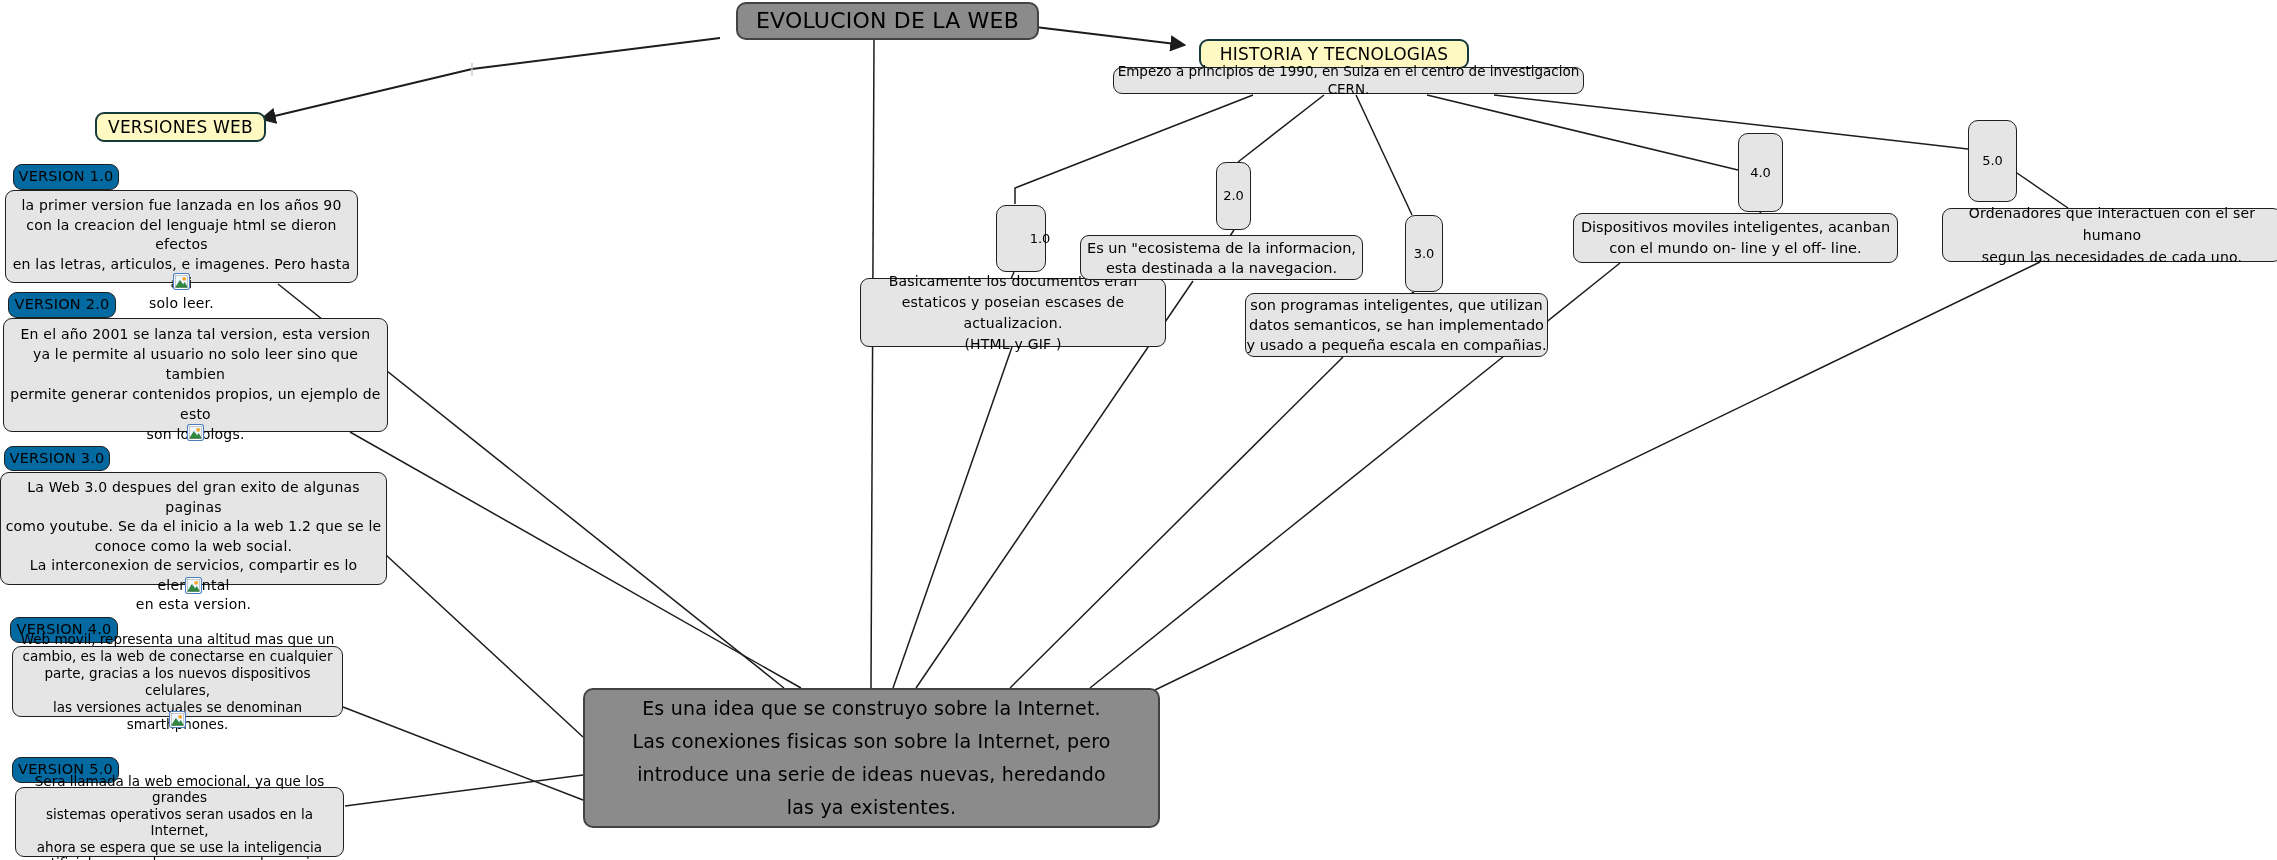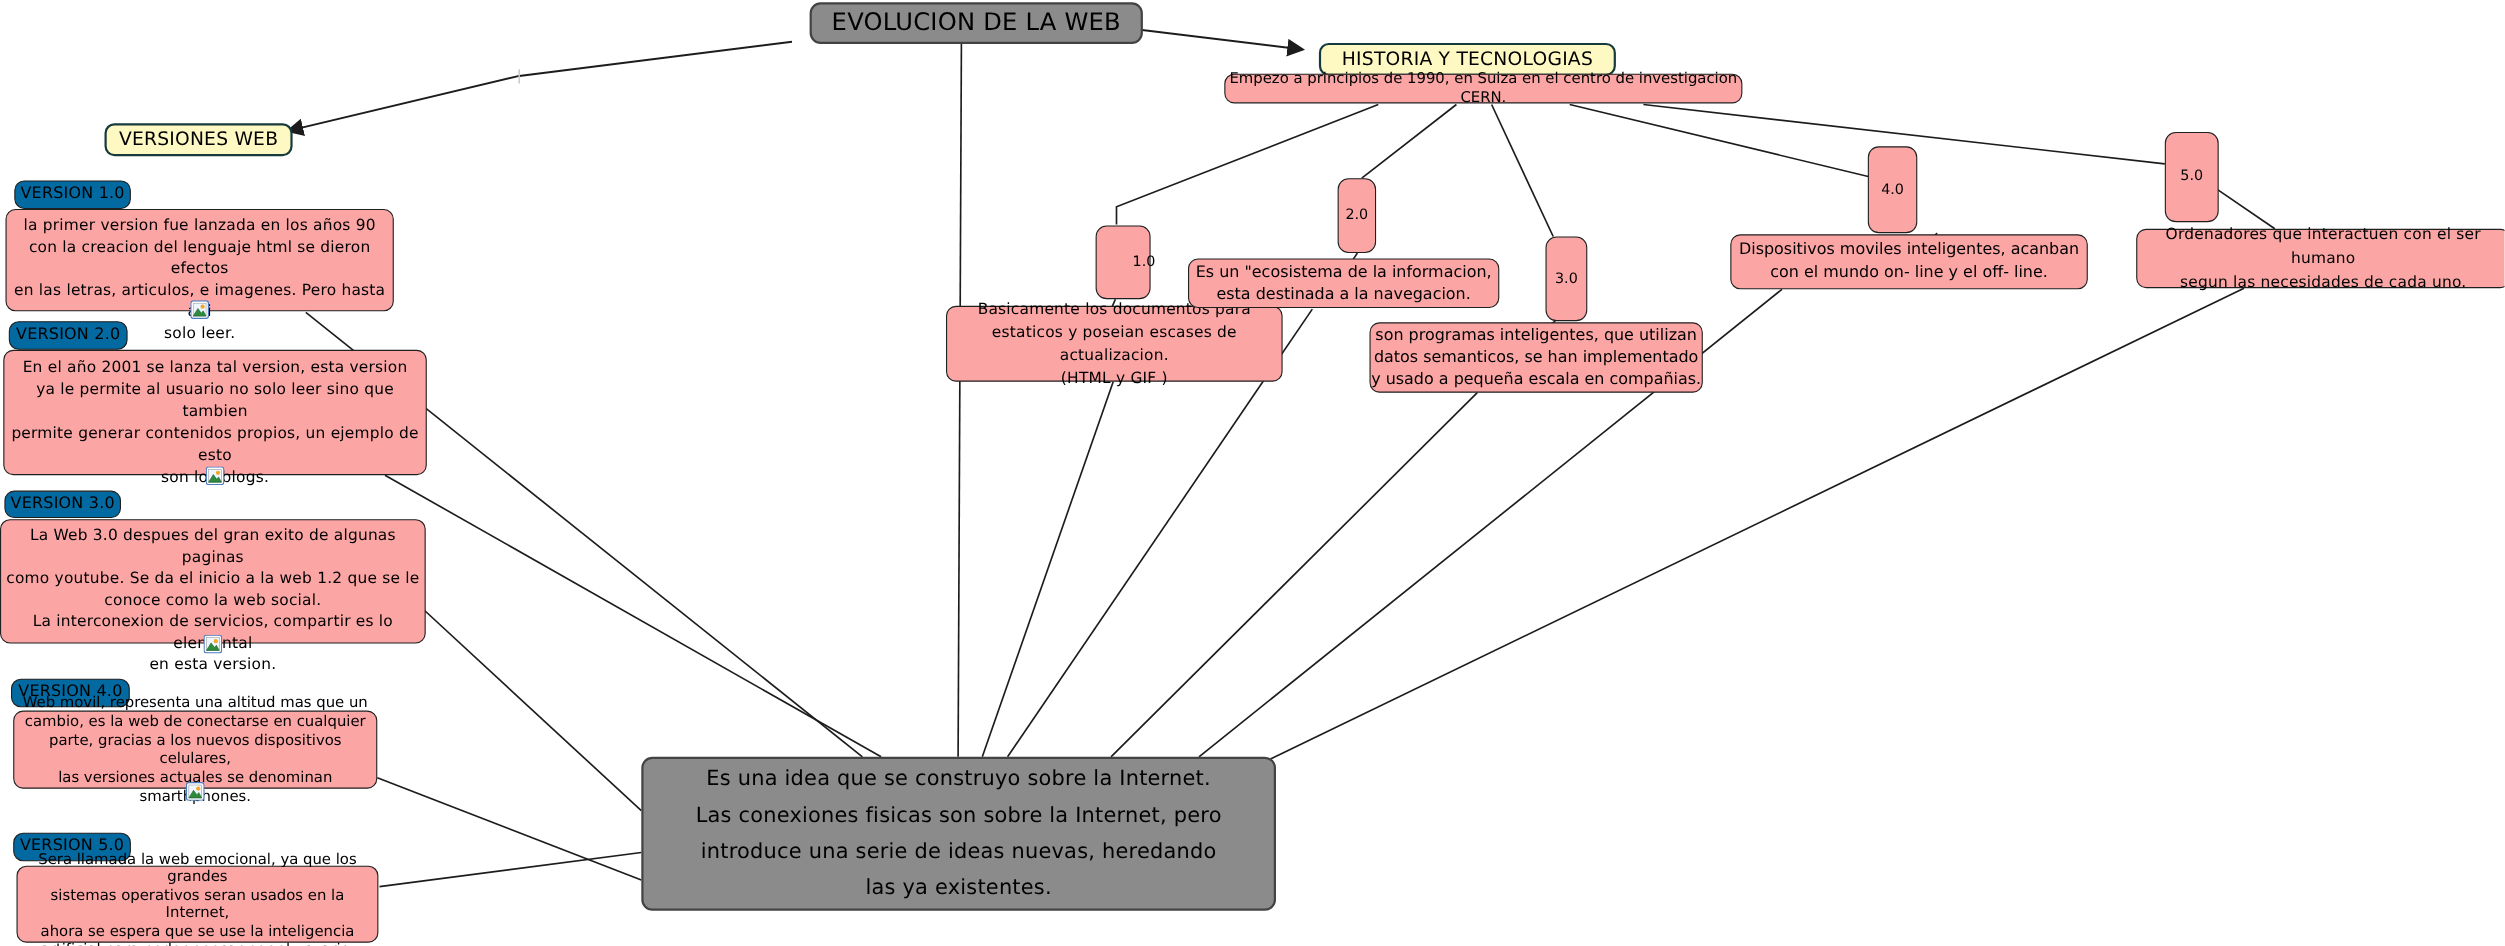--- a/index.html
+++ b/index.html
@@ -10,7 +10,7 @@
   #edges{position:absolute;left:0;top:0;width:2277px;height:860px;}
   .box{
     position:absolute;box-sizing:border-box;border:1.6px solid #1f1f1f;border-radius:9px;
-    background:#fca5a5;display:flex;align-items:center;justify-content:center;
+    background:#e5e5e5;display:flex;align-items:center;justify-content:center;
     text-align:center;white-space:pre-line;line-height:1.32;
   }
   .comic{letter-spacing:.2px;}

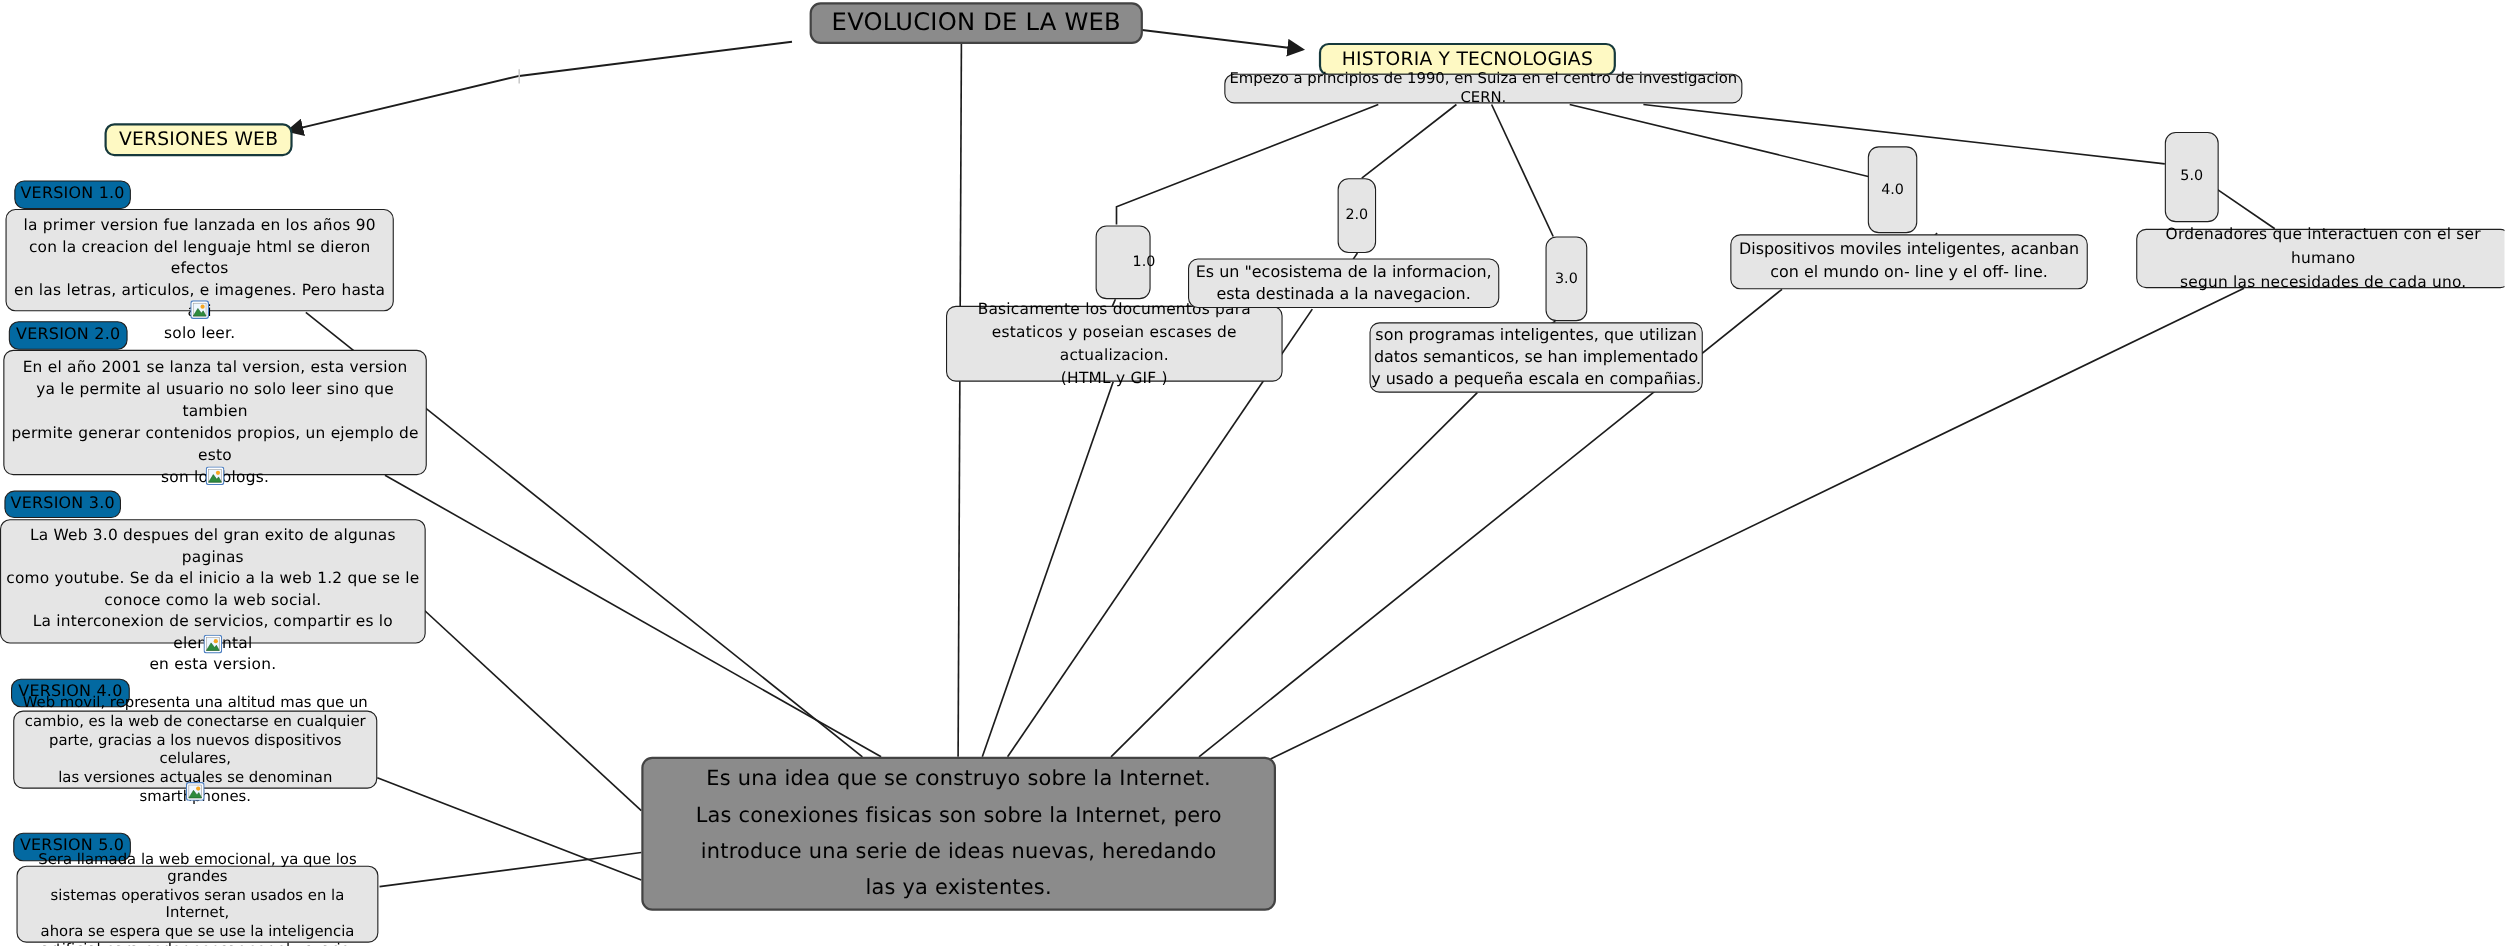--- a/index.html
+++ b/index.html
@@ -141,7 +141,7 @@
   <div class="box numnode plain" style="left:996px;top:205px;width:50px;height:67px;padding-left:38px;">1.0</div>
   <div class="box numnode plain" style="left:1216px;top:162px;width:35px;height:68px;">2.0</div>
   <div class="box numnode plain" style="left:1405px;top:215px;width:38px;height:77px;">3.0</div>
-  <div class="box numnode plain" style="left:1698px;top:133px;width:45px;height:79px;">4.0</div>
+  <div class="box numnode plain" style="left:1738px;top:133px;width:45px;height:79px;">4.0</div>
   <div class="box numnode plain" style="left:1968px;top:120px;width:49px;height:82px;">5.0</div>
 
   <div class="box comic" style="left:860px;top:278px;width:306px;height:69px;font-size:14px;line-height:21px;">Basicamente los documentos para

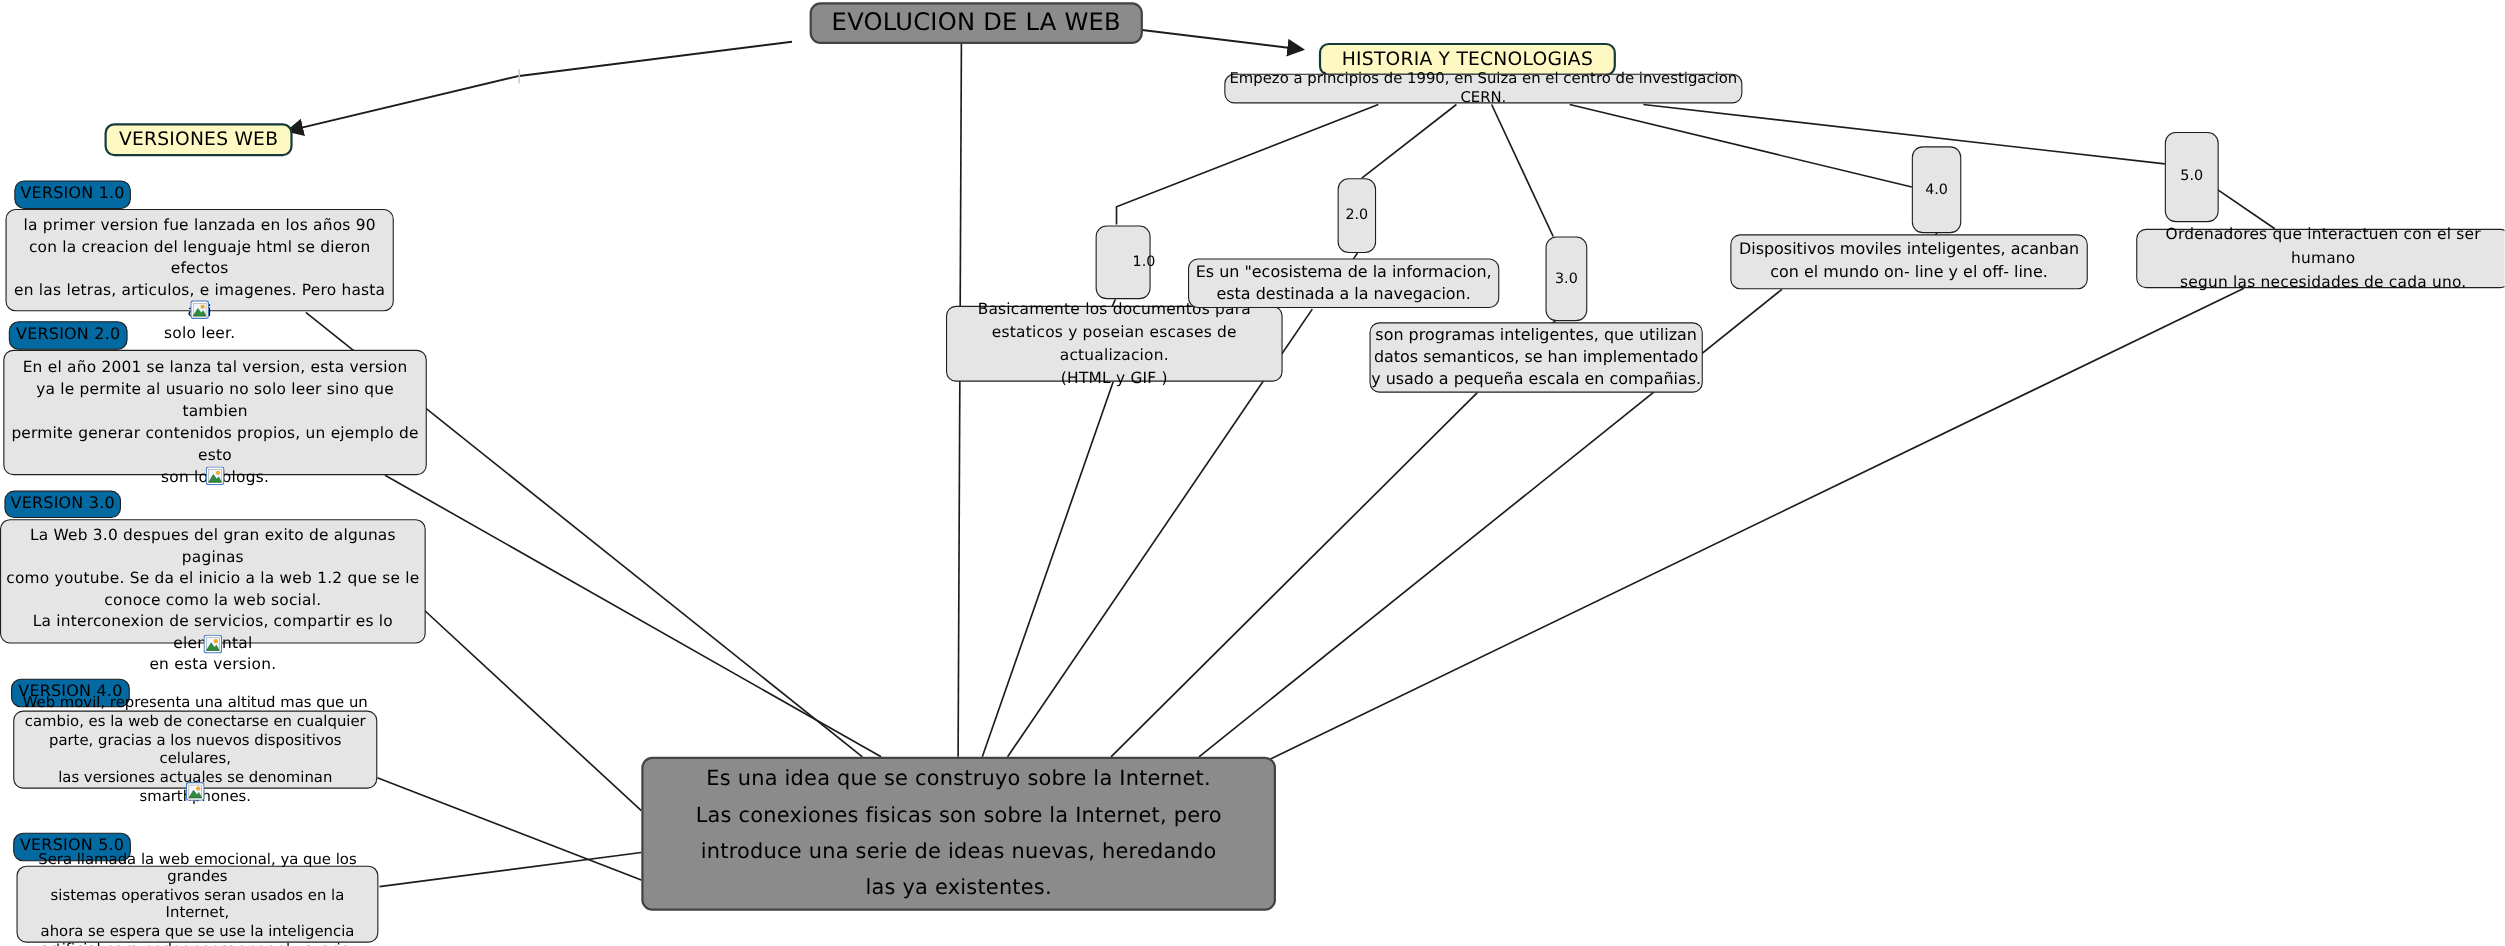--- a/index.html
+++ b/index.html
@@ -144,7 +144,7 @@
   <div class="box numnode plain" style="left:1738px;top:133px;width:45px;height:79px;">4.0</div>
   <div class="box numnode plain" style="left:1968px;top:120px;width:49px;height:82px;">5.0</div>
 
-  <div class="box comic" style="left:860px;top:278px;width:306px;height:69px;font-size:14px;line-height:21px;">Basicamente los documentos para
+  <div class="box comic" style="left:860px;top:278px;width:306px;height:69px;font-size:14px;line-height:21px;">Basicamente los documentos eran
 estaticos y poseian escases de actualizacion.
 (HTML y GIF )</div>
   <div class="box plain" style="left:1080px;top:235px;width:283px;height:45px;font-size:14.5px;line-height:20px;">Es un "ecosistema de la informacion,

